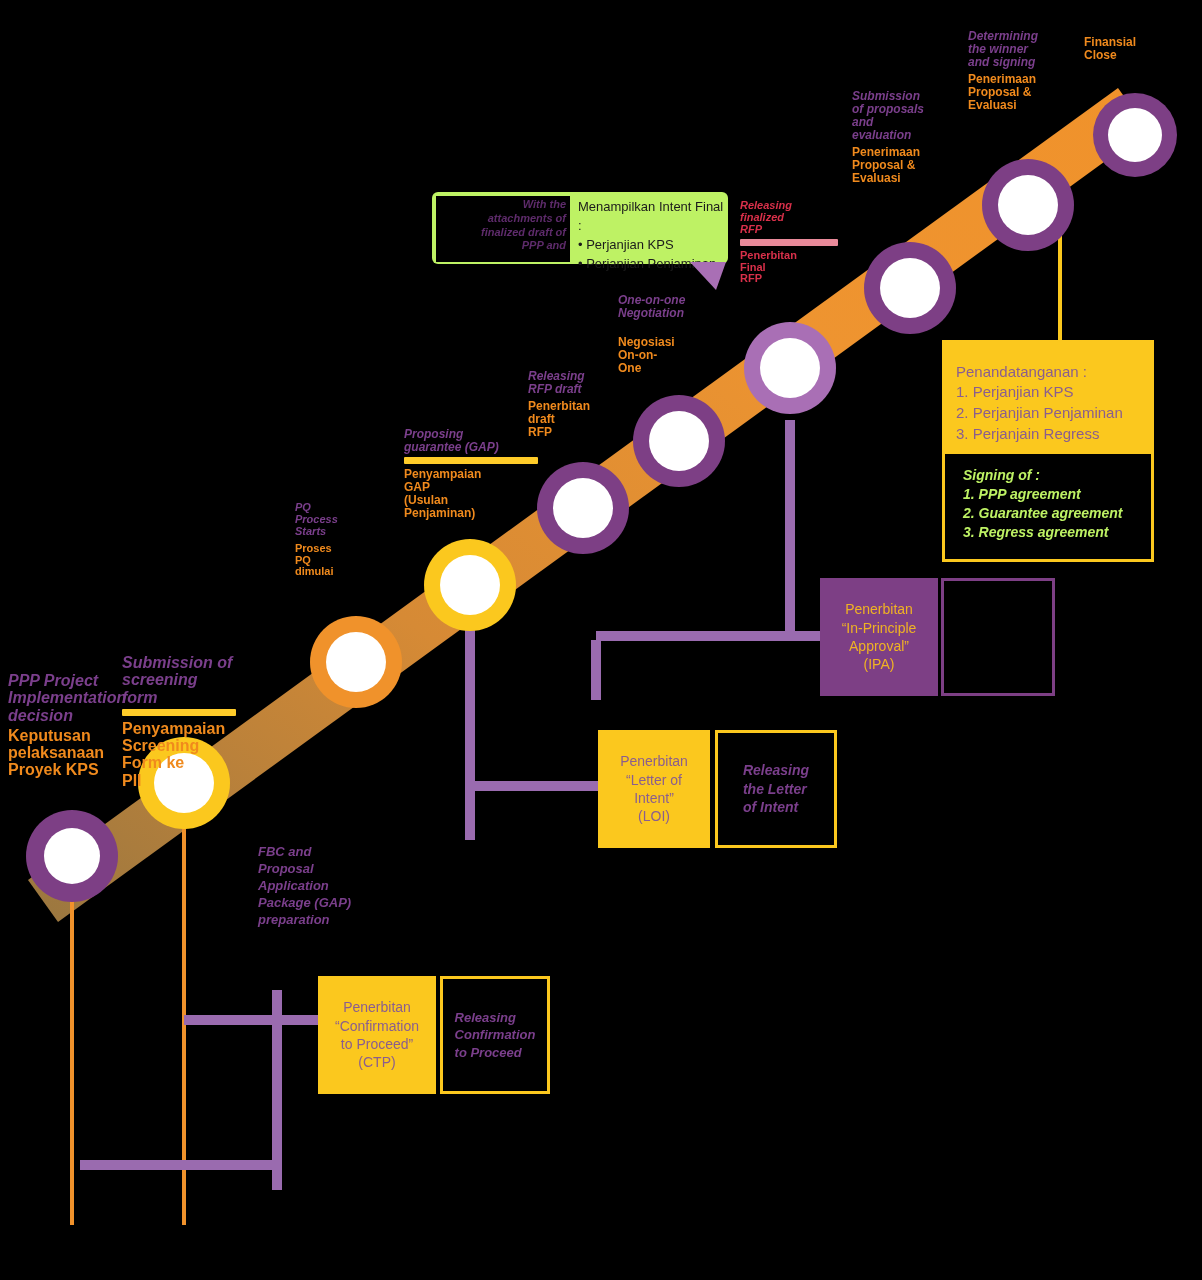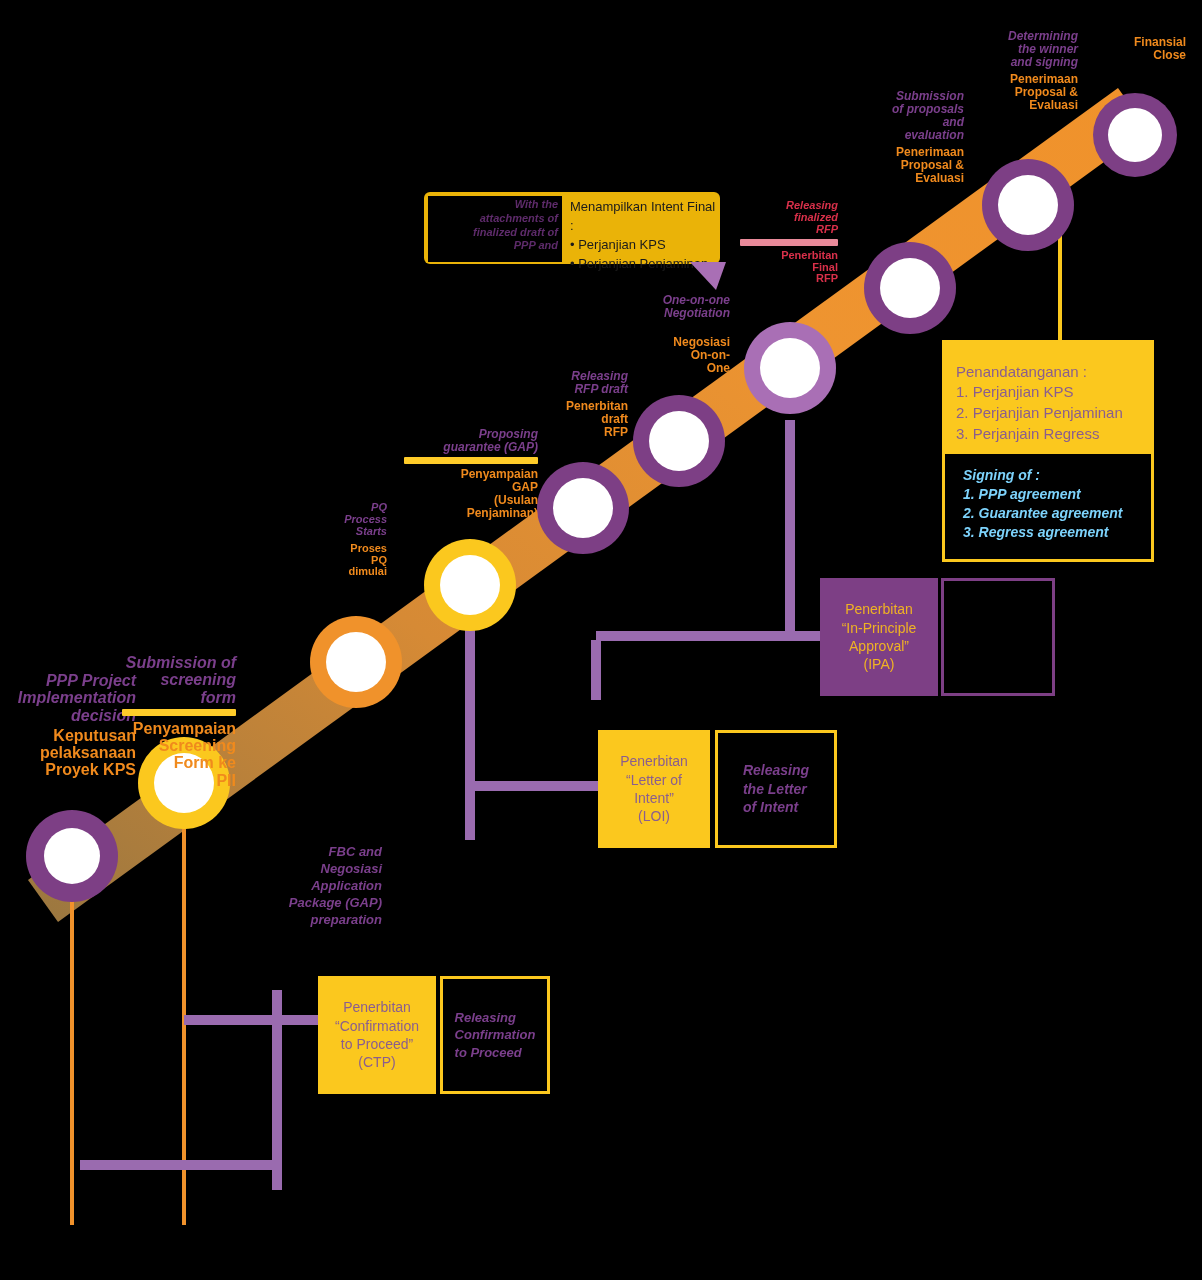--- a/index.html
+++ b/index.html
@@ -9,7 +9,7 @@
   svg.layer{position:absolute;left:0;top:0;width:1202px;height:1280px;pointer-events:none;}
 
   
-  .nodelabel{position:absolute;text-align:right;line-height:1.08;}
+  .nodelabel{position:absolute;text-align:left;line-height:1.08;}
   .nodelabel .en{color:#7B3F8C;font-style:italic;font-weight:bold;}
   .nodelabel .id{color:#F08A1D;font-weight:bold;}
   .nodelabel.red .en,.nodelabel.red .id{color:#D9304A;}

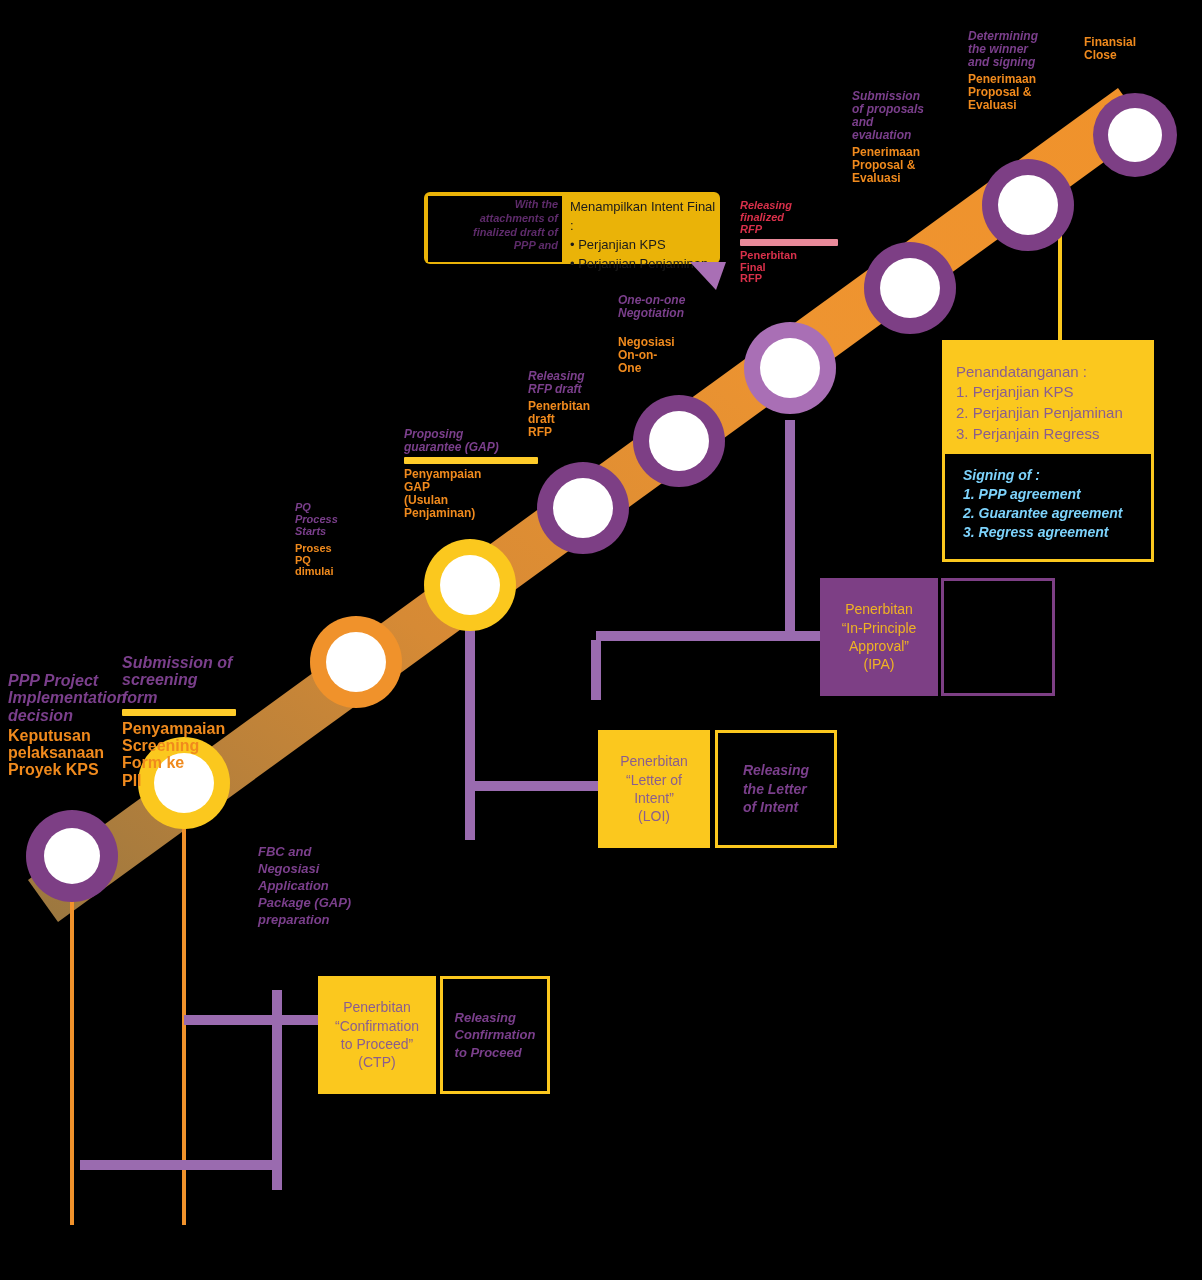--- a/index.html
+++ b/index.html
@@ -28,7 +28,7 @@
   .lines{line-height:1.32;}
 
   
-  .bubble{position:absolute;background:#eab308;border-radius:6px;box-sizing:border-box;}
+  .bubble{position:absolute;background:#bef264;border-radius:6px;box-sizing:border-box;margin-left:8px;}
   .bubble .idtxt{position:absolute;color:#1b1b1b;line-height:1.45;}
   .bubble .entxt{position:absolute;color:#5E2B6B;font-style:italic;font-weight:bold;
        line-height:1.25;text-align:right;}

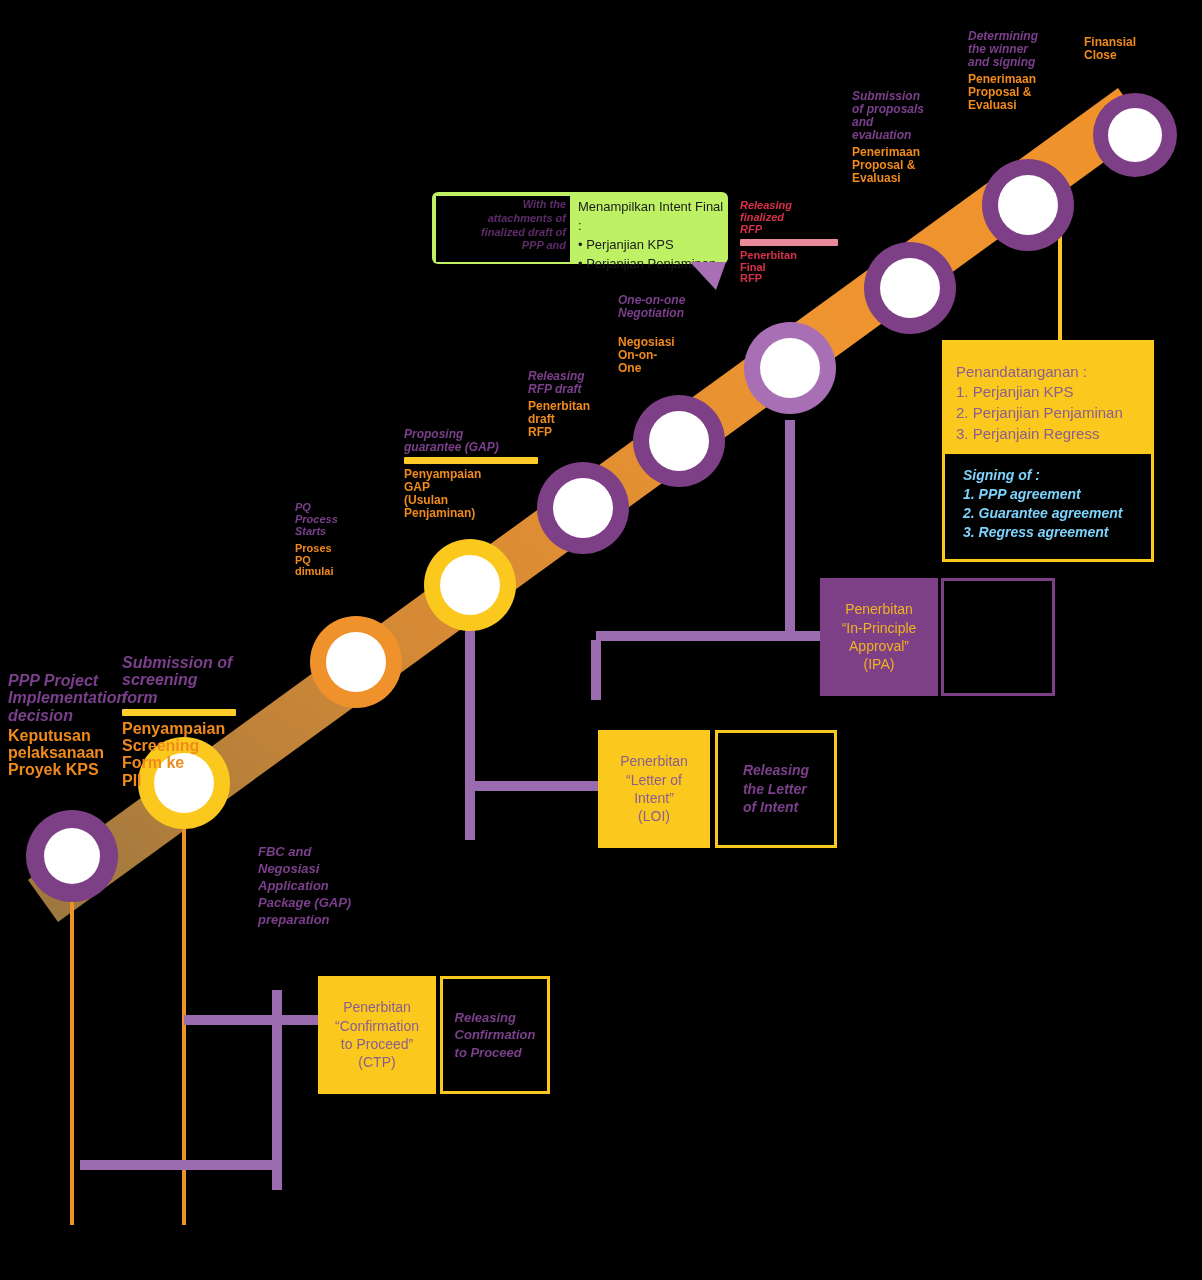--- a/index.html
+++ b/index.html
@@ -34,7 +34,7 @@
        line-height:1.25;text-align:right;}
   .blackmask{position:absolute;background:#000;}
 
-  .sgn-en{font-style:italic;font-weight:bold;color:#7dd3fc;line-height:1.35;text-align:left;}
+  .sgn-en{font-style:italic;font-weight:bold;color:#bef264;line-height:1.35;text-align:left;}
   .sgn-id{color:#8A5E8F;line-height:1.38;text-align:left;}
 </style>
 </head>

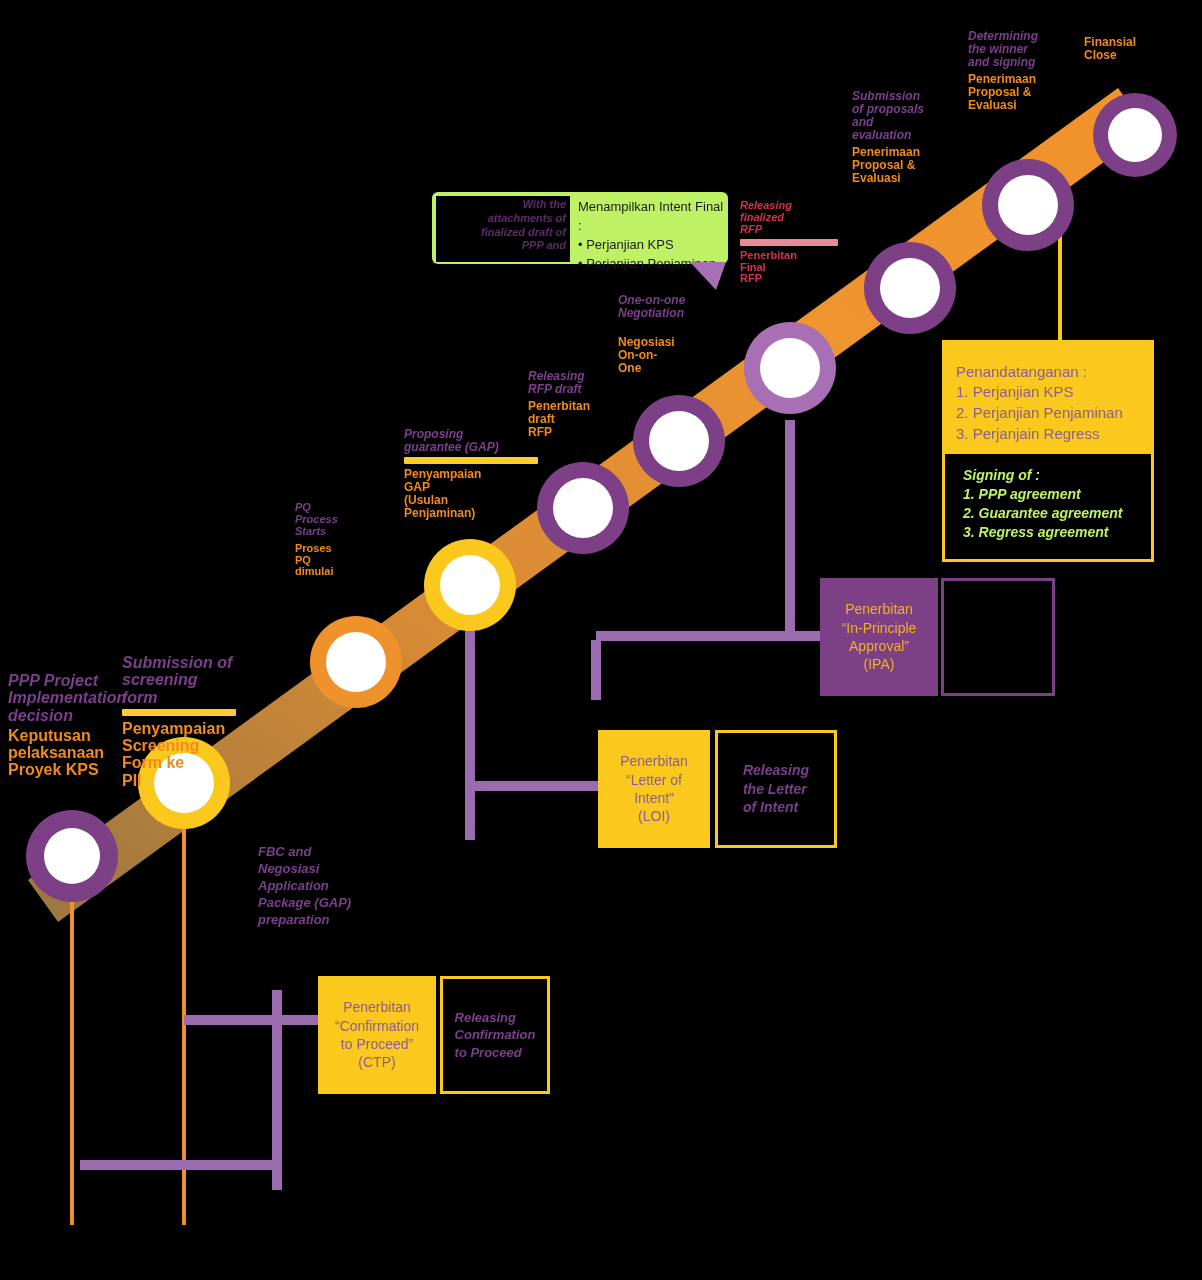--- a/index.html
+++ b/index.html
@@ -190,7 +190,7 @@
 
   <div class="nodelabel" style="left:258px;top:844px;width:124px;font-size:13px;line-height:1.3;">
     <div class="en" style="white-space:pre-line">FBC and
-Negosiasi
+Proposal
 Application
 Package (GAP)
 preparation</div>

